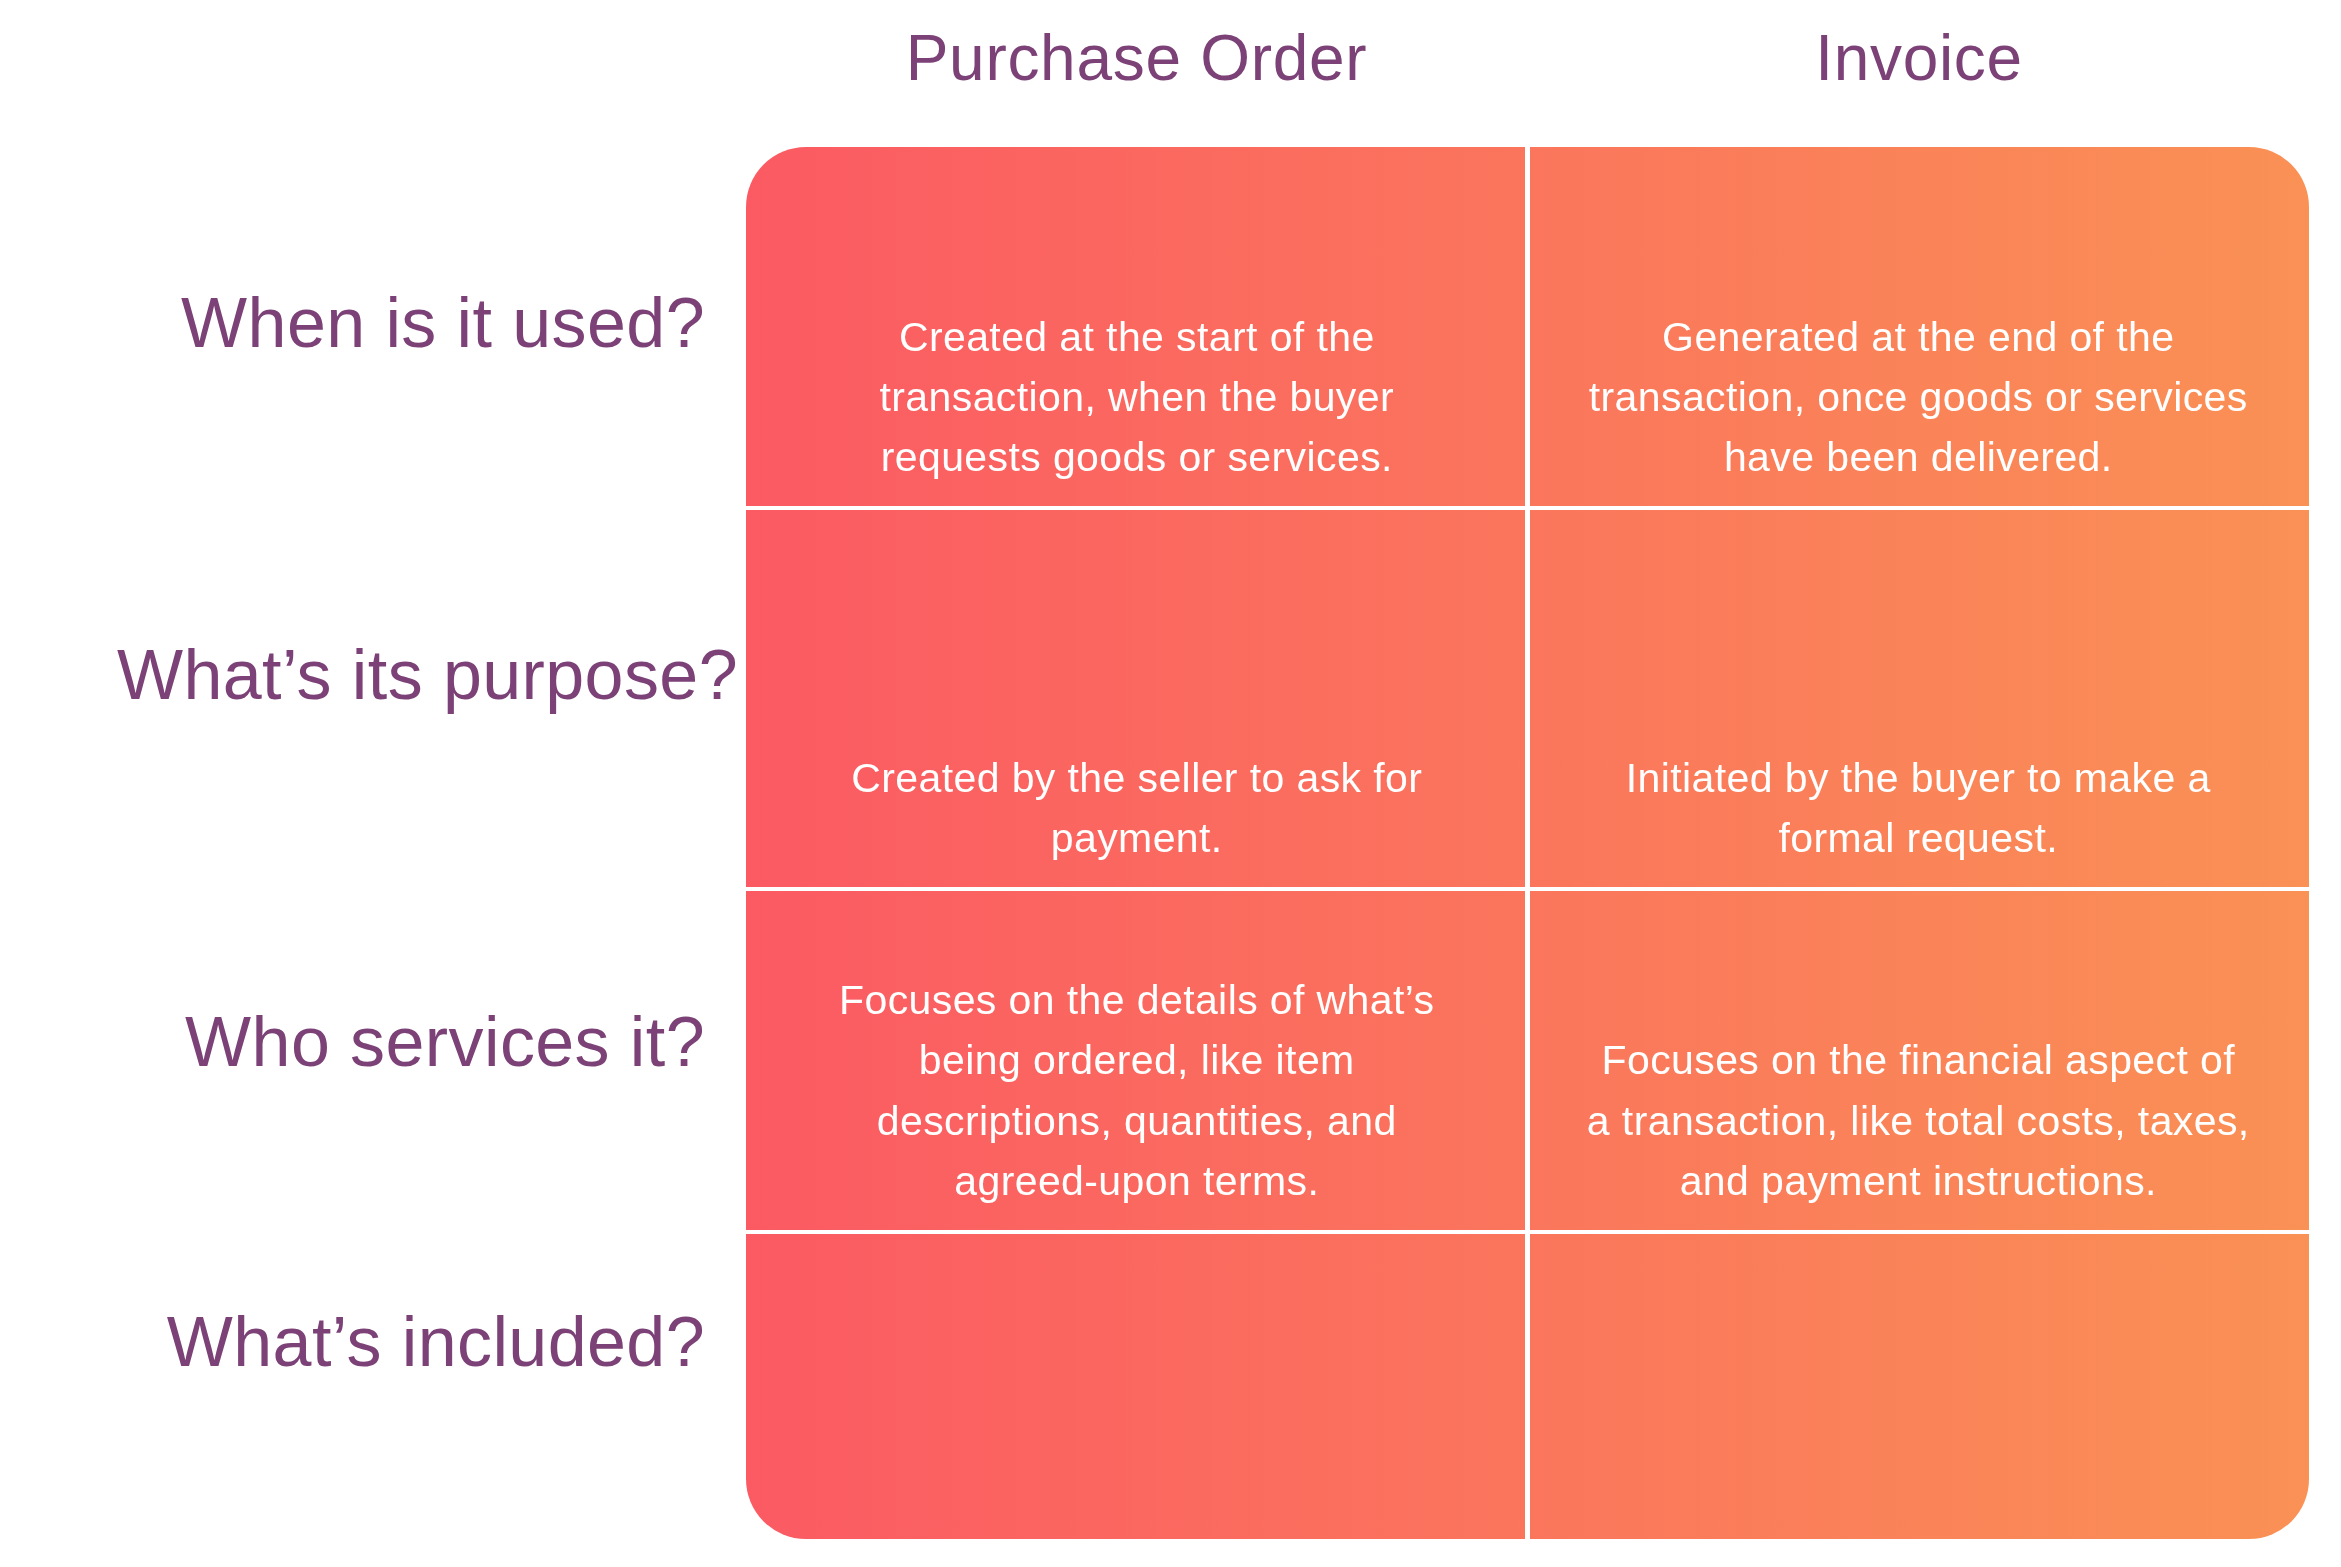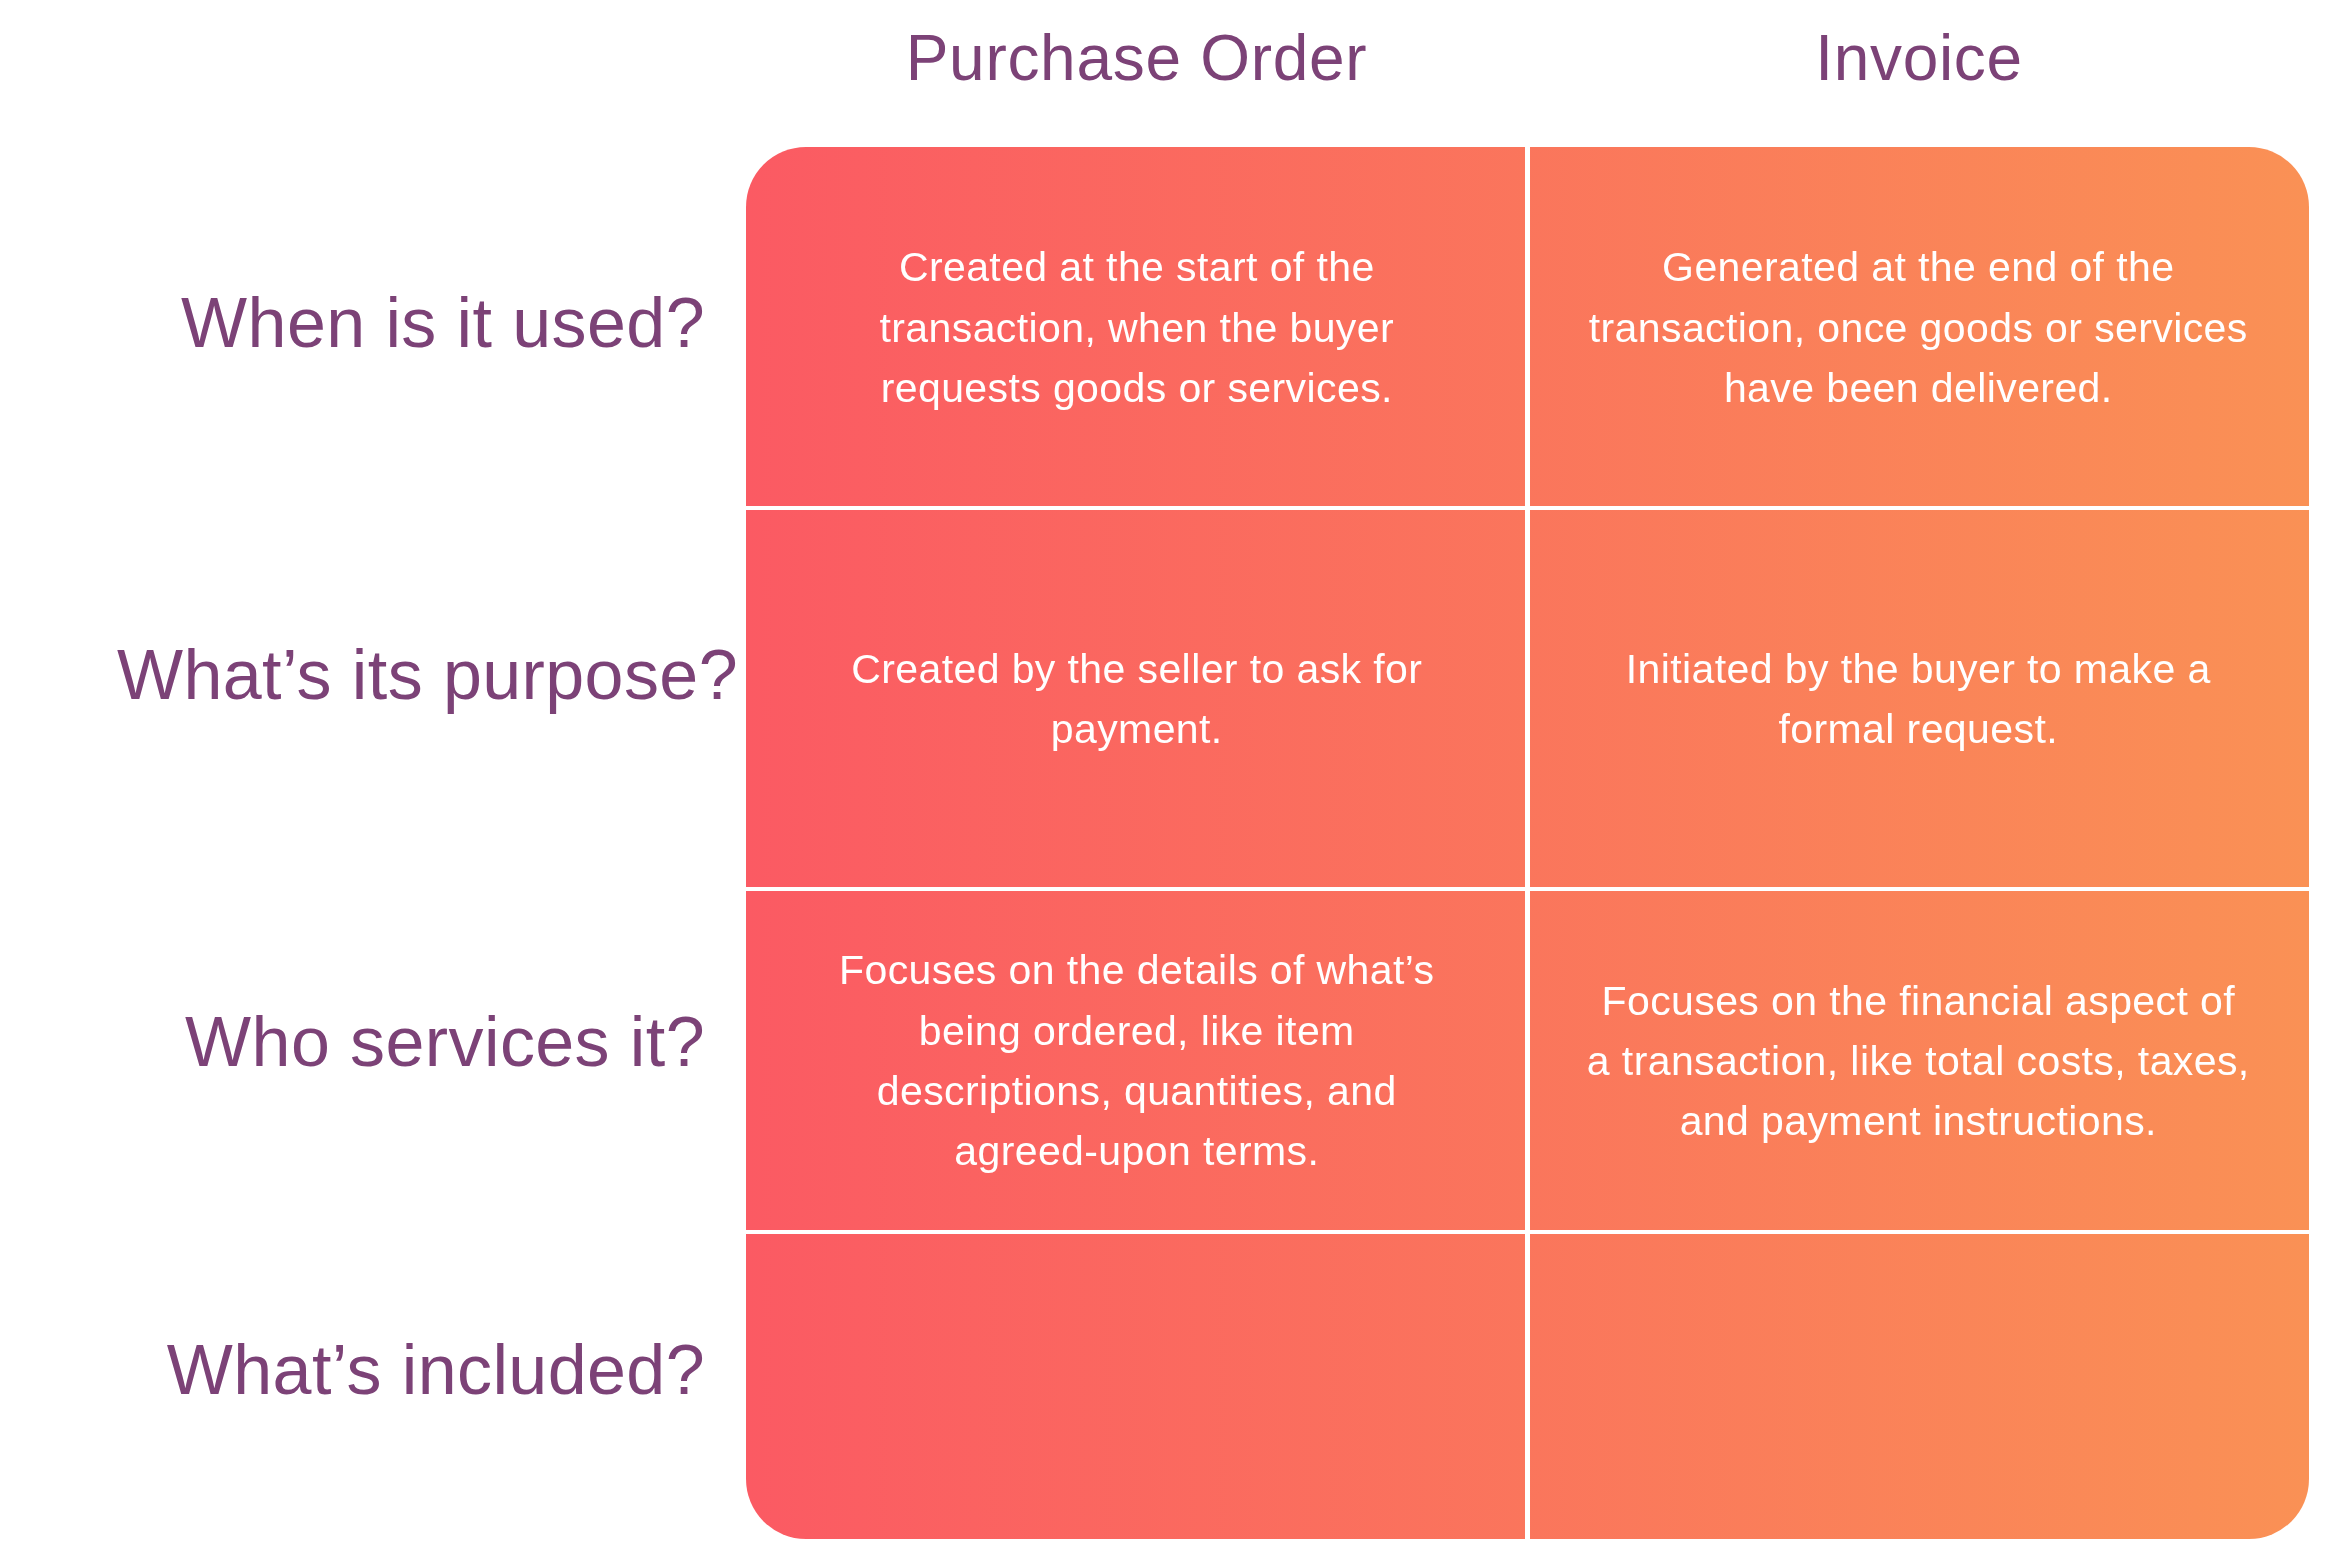--- a/index.html
+++ b/index.html
@@ -64,7 +64,7 @@
   }
   .cell {
     display: flex;
-    align-items: center;
+    align-items: flex-end;
     justify-content: center;
     padding: 21px 53px;
     box-sizing: border-box;

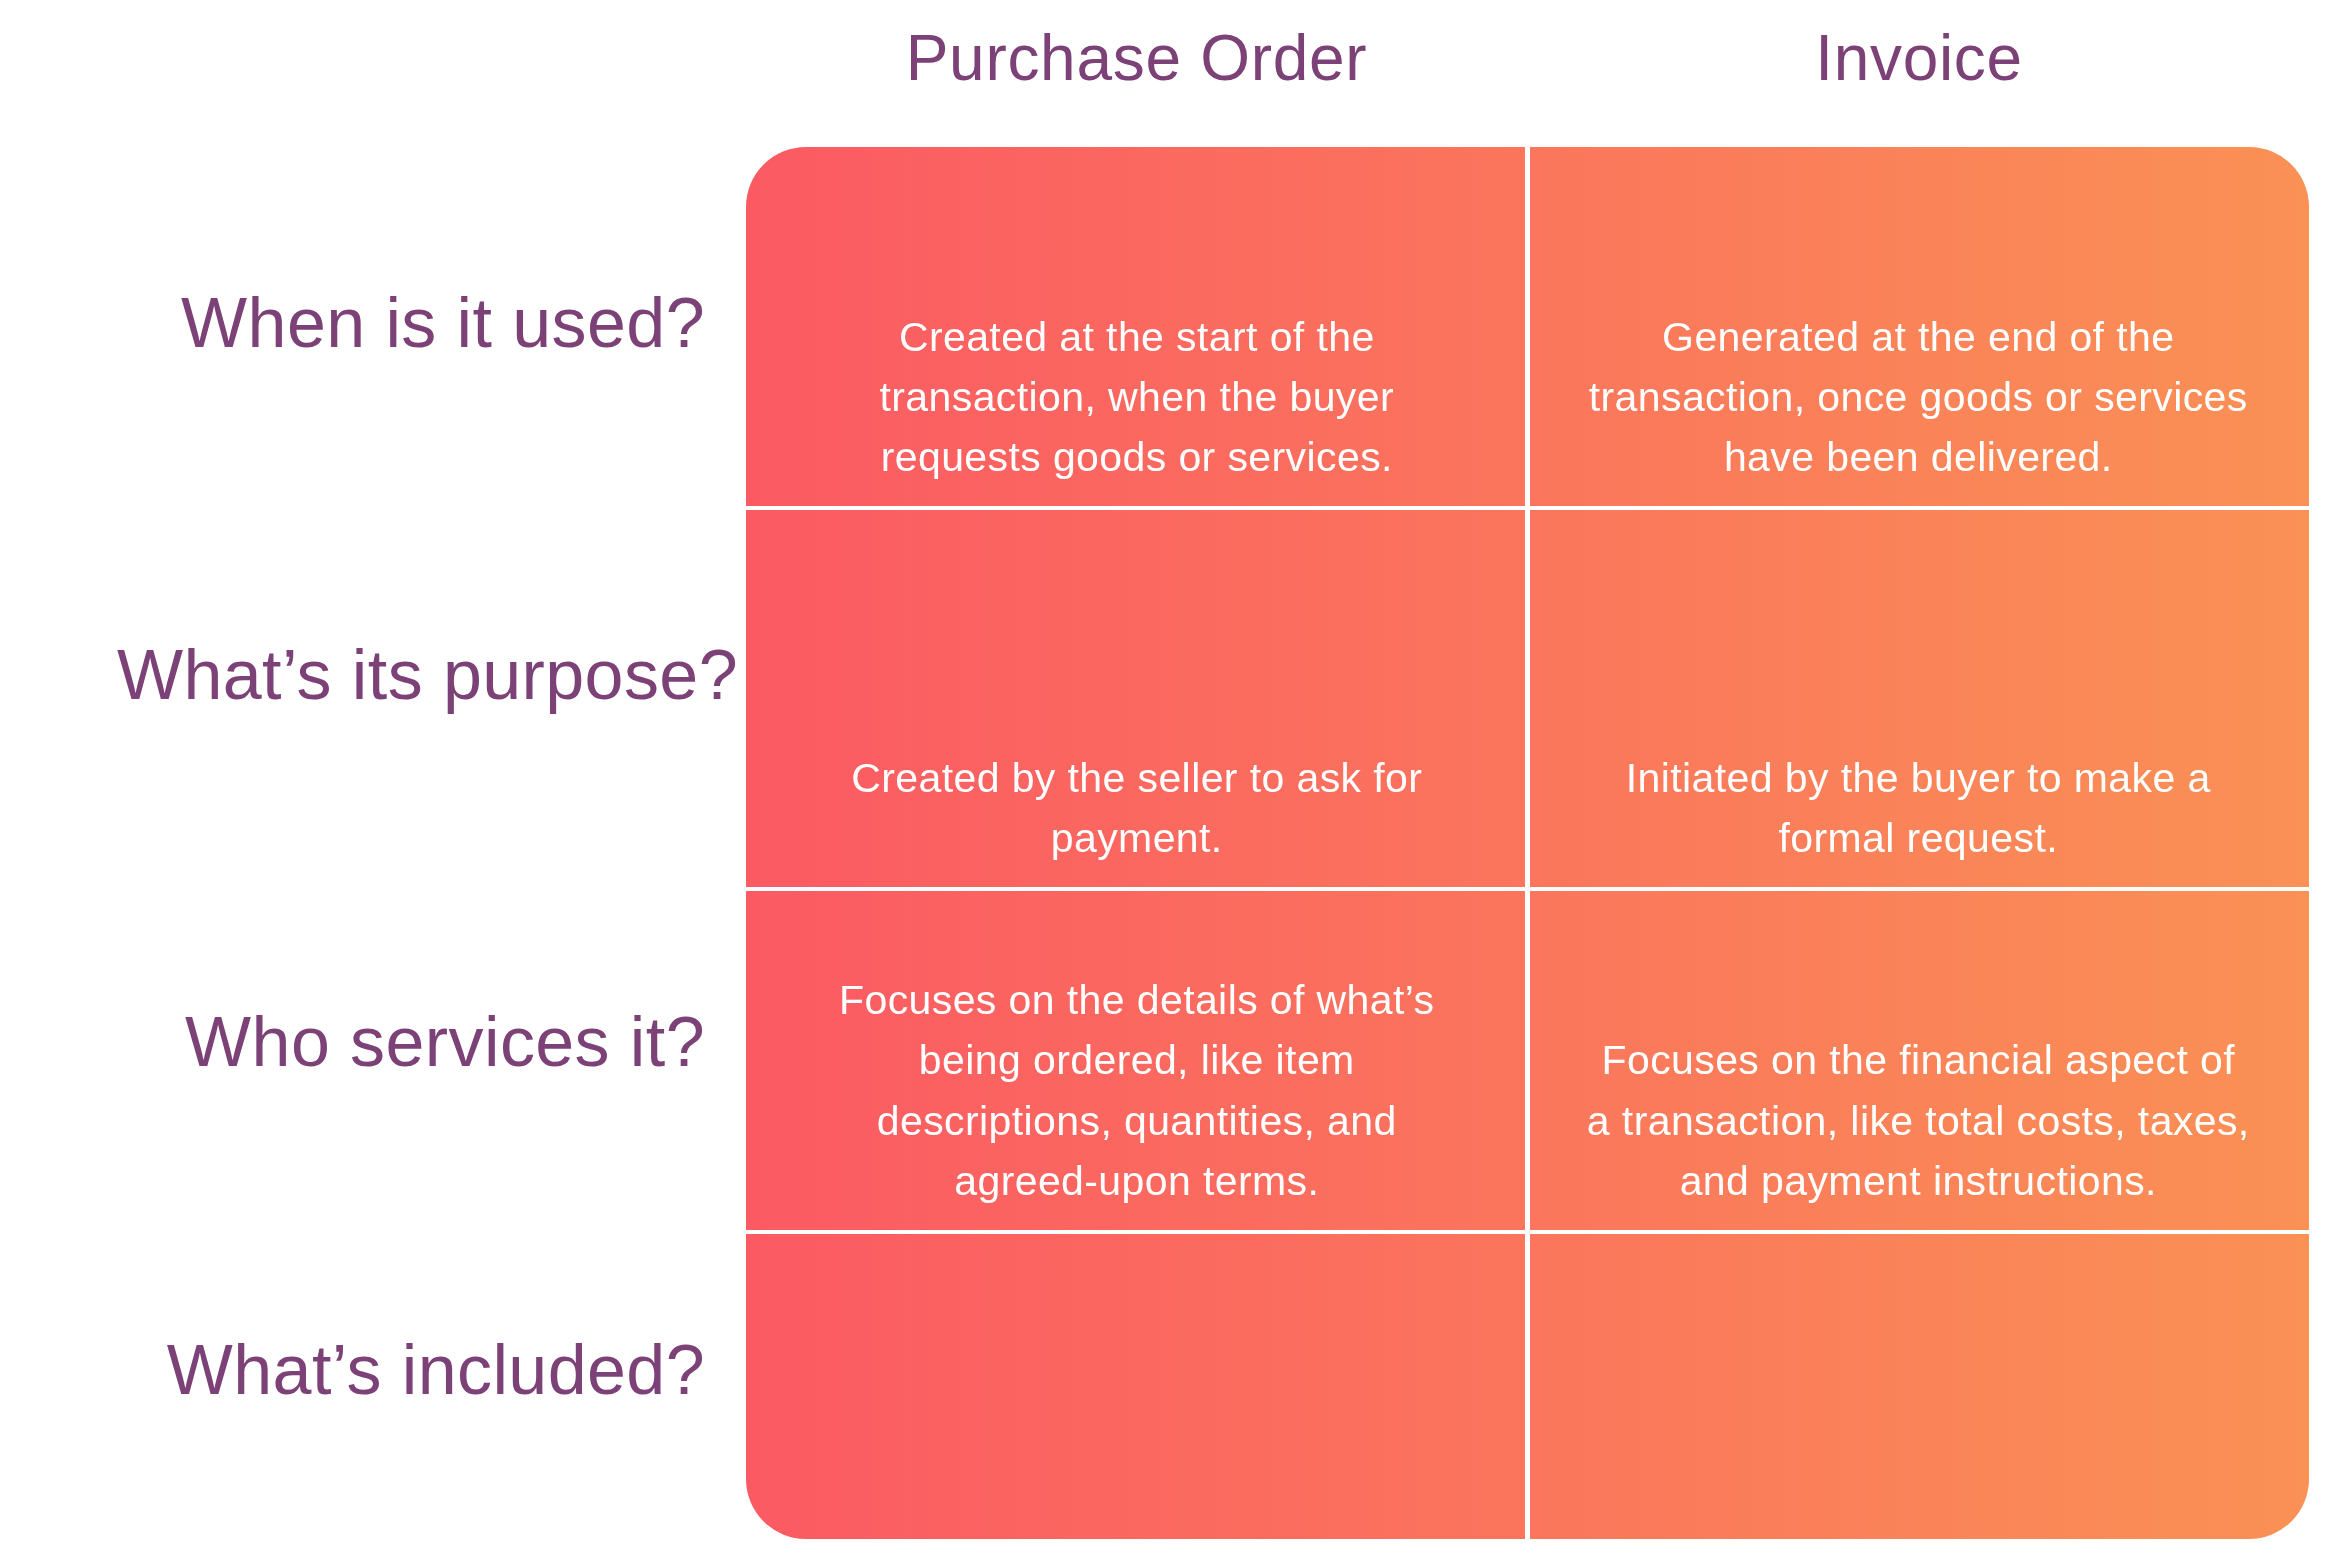--- a/index.html
+++ b/index.html
@@ -47,7 +47,7 @@
   .rl1 { top: 323px; }
   .rl2 { top: 675px; padding-left: 33px; }
   .rl3 { top: 1042px; }
-  .rl4 { top: 1342px; margin-top: 28px; }
+  .rl4 { top: 1342px; }
 
   
   .card {

